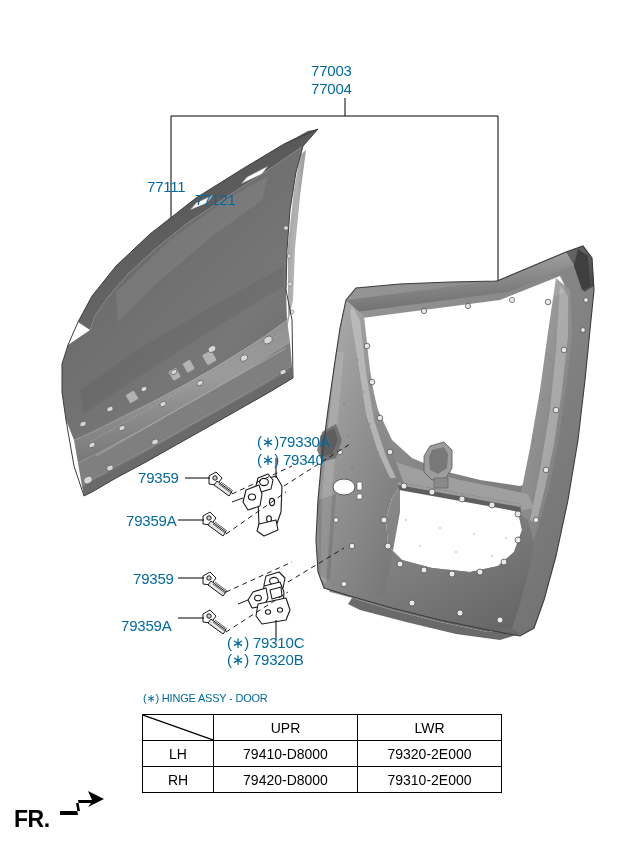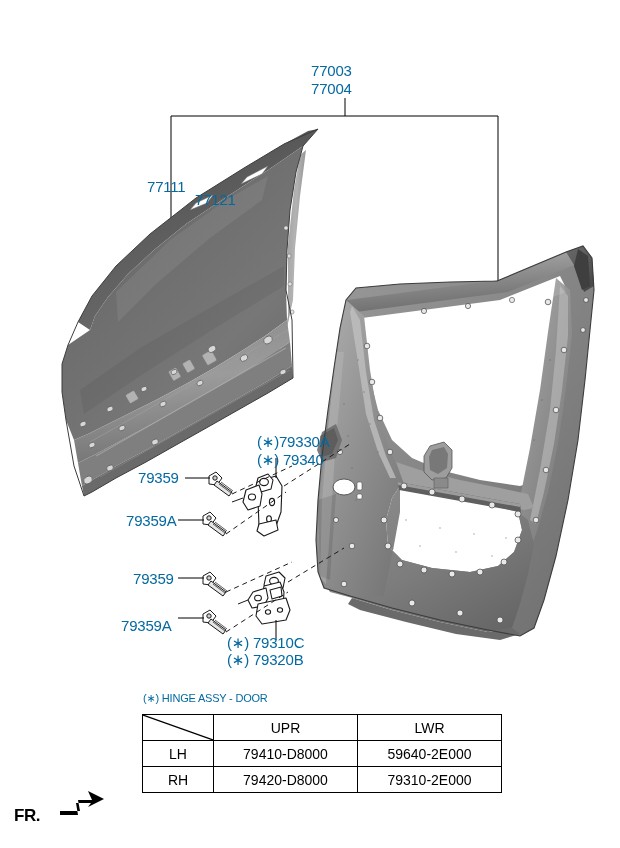--- a/index.html
+++ b/index.html
@@ -509,7 +509,7 @@
         <tr>
           <td>LH</td>
           <td>79410-D8000</td>
-          <td>59640-2E000</td>
+          <td>79320-2E000</td>
         </tr>
         <tr>
           <td>RH</td>

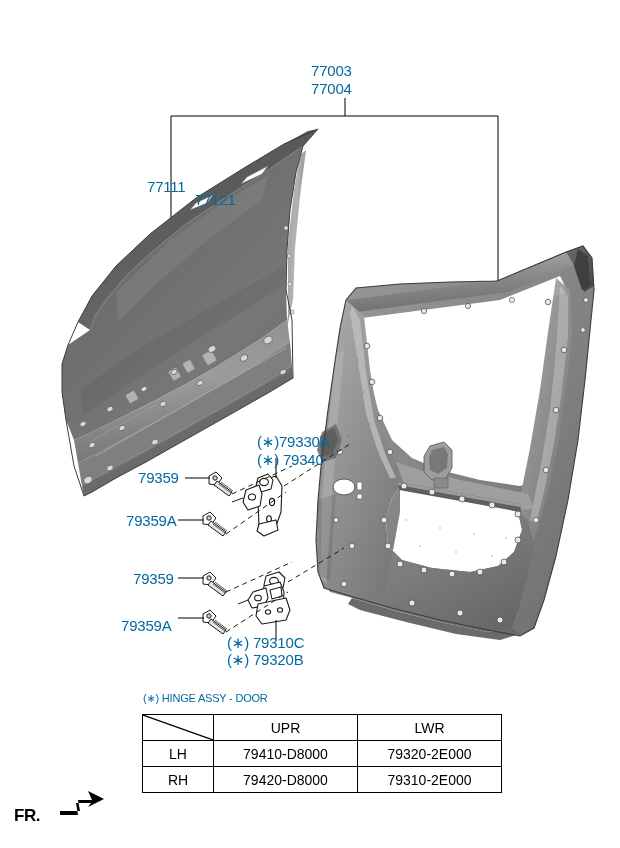--- a/index.html
+++ b/index.html
@@ -84,7 +84,7 @@
     position: absolute;
     left: 0px;
     top: 16px;
-    font-size: 17px;
+    font-size: 23px;
     font-weight: bold;
     font-family: "Liberation Sans", sans-serif;
     letter-spacing: -0.5px;

